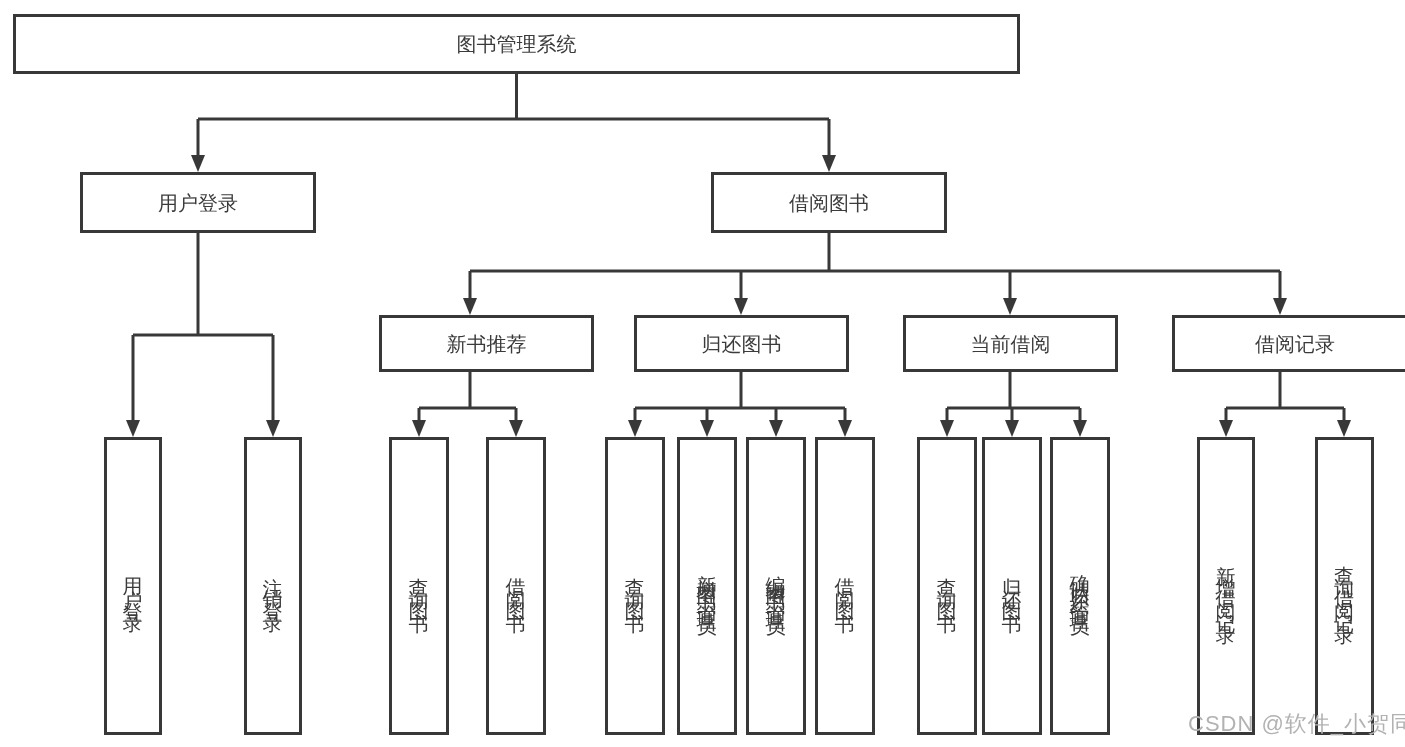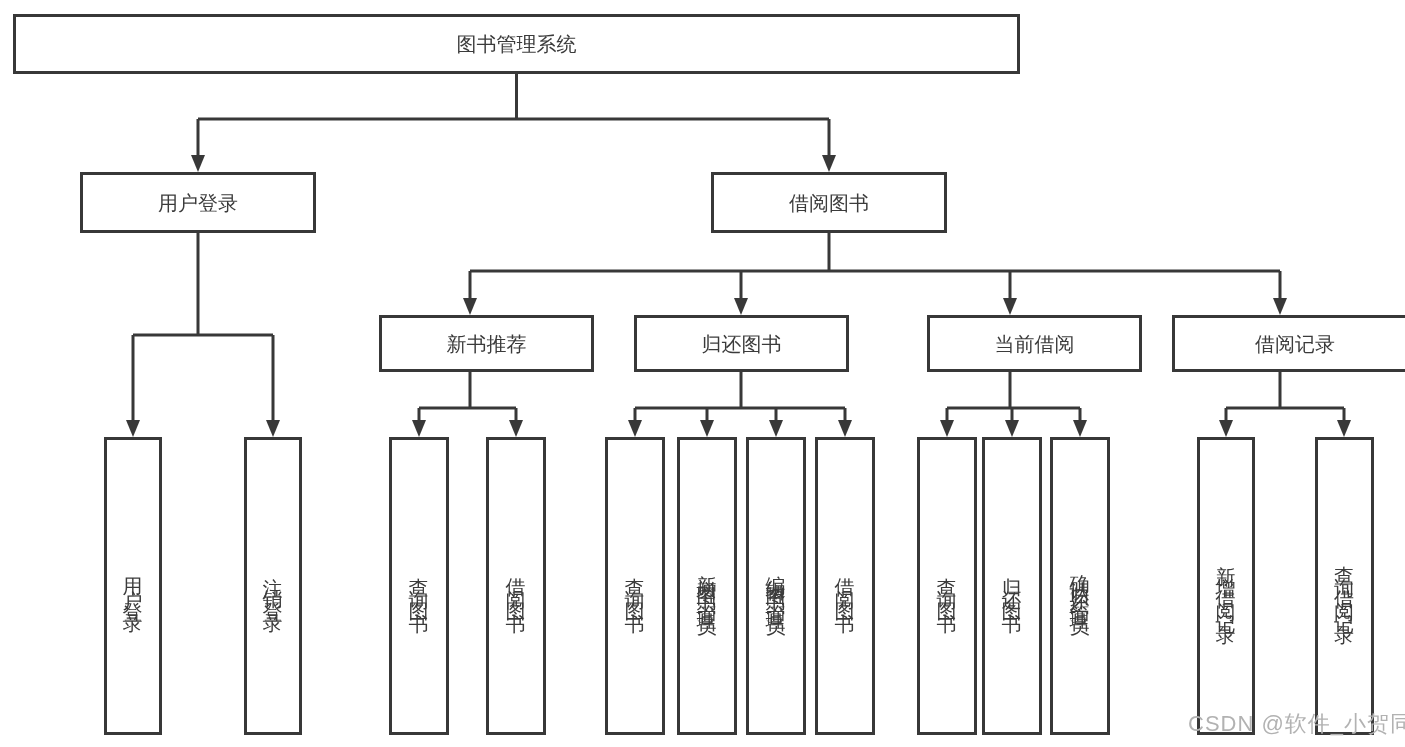--- a/index.html
+++ b/index.html
@@ -113,7 +113,7 @@
   <div class="box h" style="left:634px; top:315px; width:215px; height:57px;">
     <span>归还图书</span>
   </div>
-  <div class="box h" style="left:903px; top:315px; width:215px; height:57px;margin-left:24px;">
+  <div class="box h" style="left:903px; top:315px; width:215px; height:57px;">
     <span>当前借阅</span>
   </div>
   <div class="box h" style="left:1172px; top:315px; width:246px; height:57px;">

